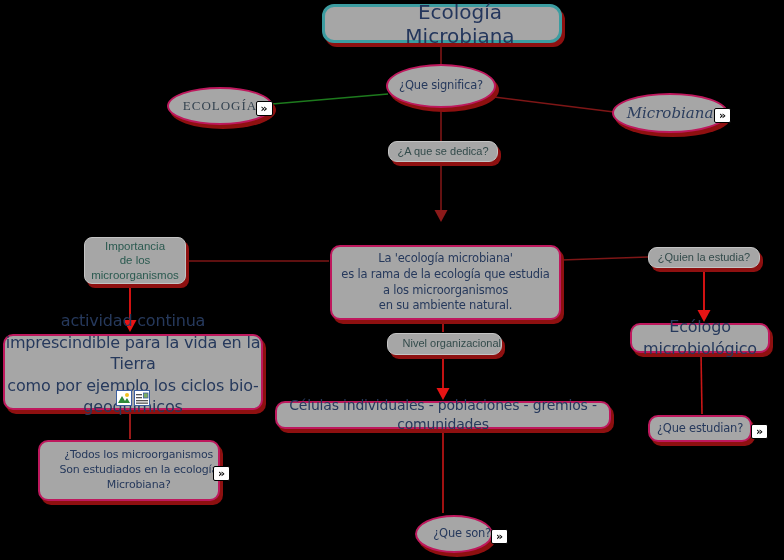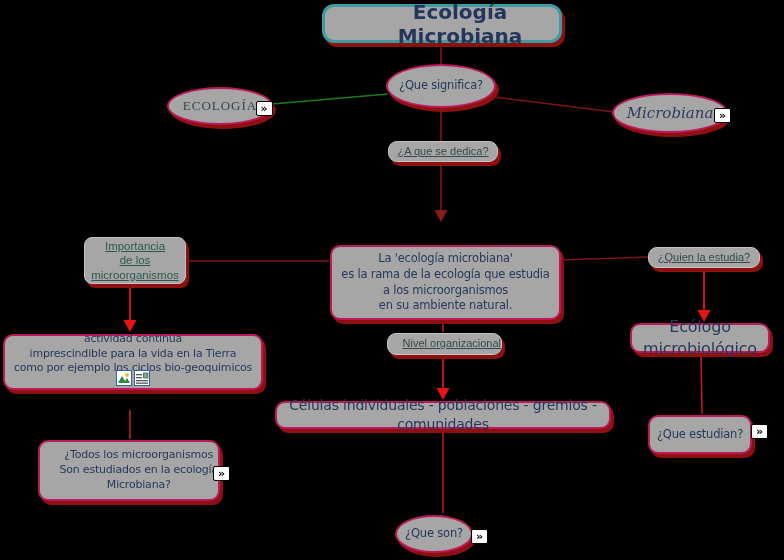--- a/index.html
+++ b/index.html
@@ -44,7 +44,7 @@
     font-style:italic;
     color:#2c3e5e;
   }
-  .title-node{font-size:20px;font-weight:bold;color:#24365c;padding-left:36px;}
+  .title-node{font-size:20px;font-weight:normal;color:#24365c;padding-left:36px;}
   .link-icon{
     position:absolute;
     width:15px;height:13px;

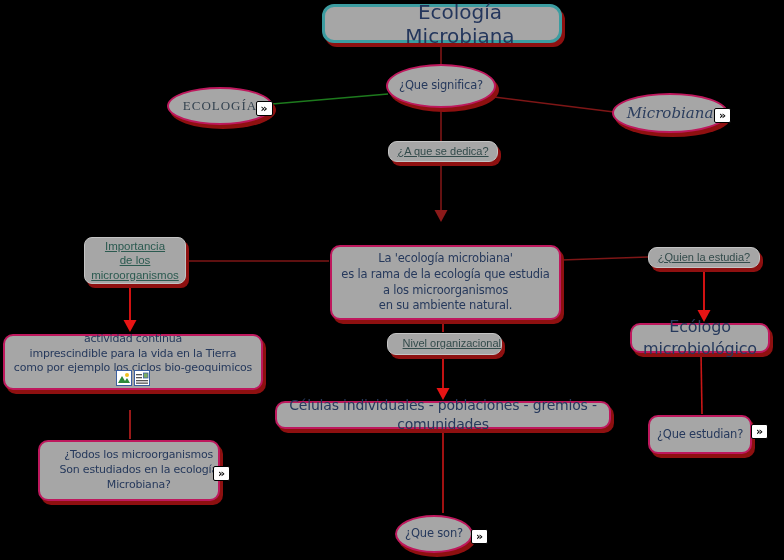--- a/index.html
+++ b/index.html
@@ -20,7 +20,7 @@
   .ellipse{border-radius:50%;}
   .teal{border:2px solid #be185d;}
   .thickteal{border:3px solid #3c9ca0;border-radius:12px;}
-  .plain{border:1.5px solid #c4c4c4;text-decoration:underline;}
+  .plain{border:1.5px solid #c4c4c4;}
   .comic{
     font-family:"DejaVu Sans",sans-serif;
     color:#26395c;

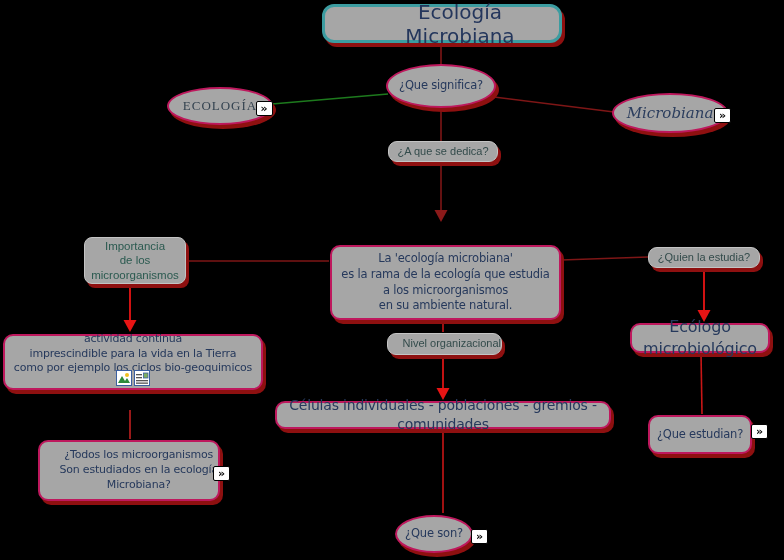--- a/index.html
+++ b/index.html
@@ -125,7 +125,7 @@
   <span>¿Quien la estudia?</span>
 </div>
 
-<div class="node rect teal comic" style="left:3px;top:334px;width:260px;height:56px;font-size:11px;padding-bottom:16px;">
+<div class="node rect teal comic" style="left:3px;top:334px;width:260px;height:76px;font-size:16px;padding-bottom:16px;">
   <span>actividad continua
 imprescindible para la vida en la Tierra
 como por ejemplo los ciclos bio-geoquimicos</span>

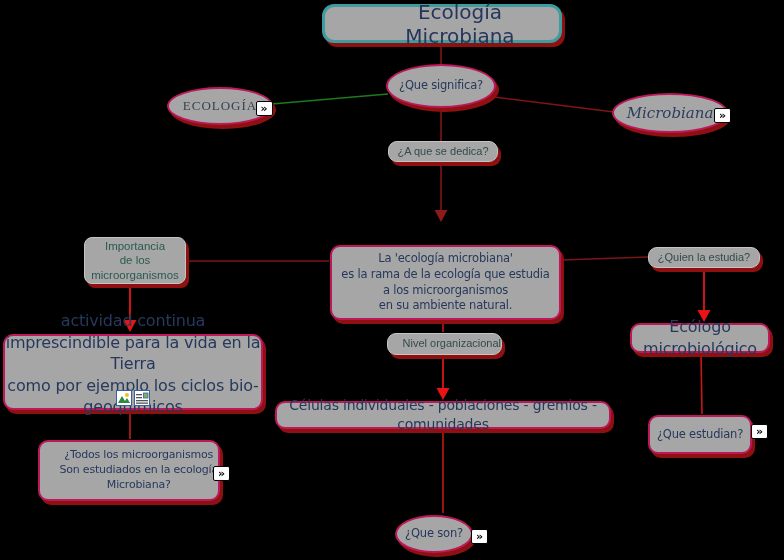--- a/index.html
+++ b/index.html
@@ -167,7 +167,7 @@
   </span>
 </div>
 
-<div class="node rect teal comic" style="left:648px;top:415px;width:104px;height:39px;font-size:11.5px;">
+<div class="node rect teal comic" style="left:648px;top:415px;width:104px;height:27px;font-size:11.5px;">
   <span>¿Que estudian?</span>
   <span class="link-icon" style="right:-18px;top:7px;">
     <span>»</span>

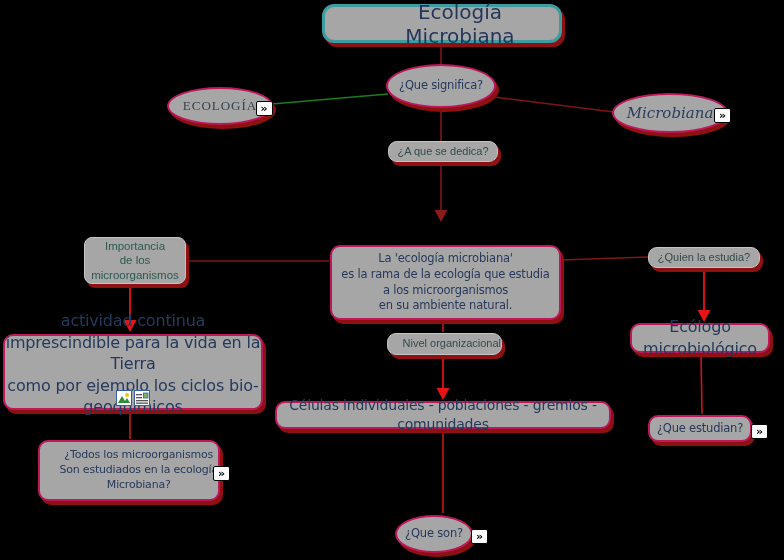--- a/index.html
+++ b/index.html
@@ -174,7 +174,7 @@
   </span>
 </div>
 
-<div class="node ellipse teal comic" style="left:395px;top:515px;width:78px;height:38px;font-size:11.5px;">
+<div class="node ellipse teal comic" style="left:415px;top:515px;width:78px;height:38px;font-size:11.5px;justify-content:flex-end;">
   <span>¿Que son?</span>
   <span class="link-icon" style="right:-17px;top:12px;">
     <span>»</span>

